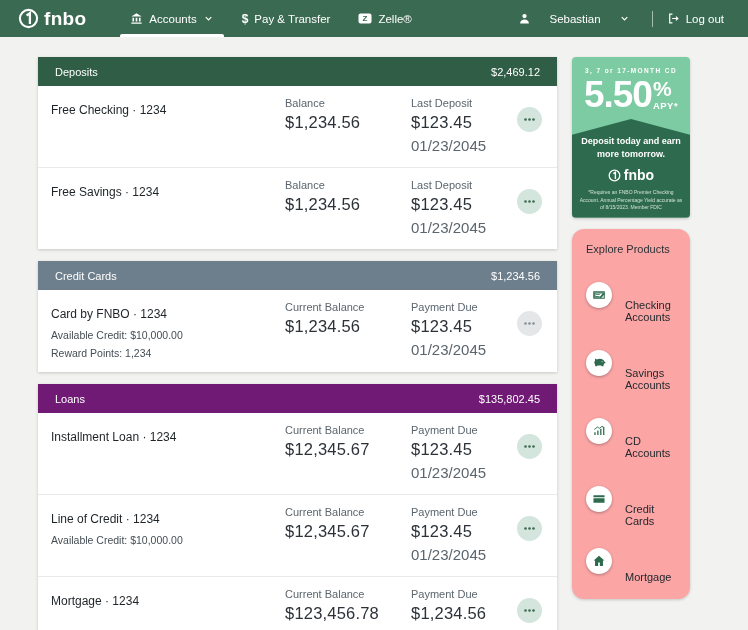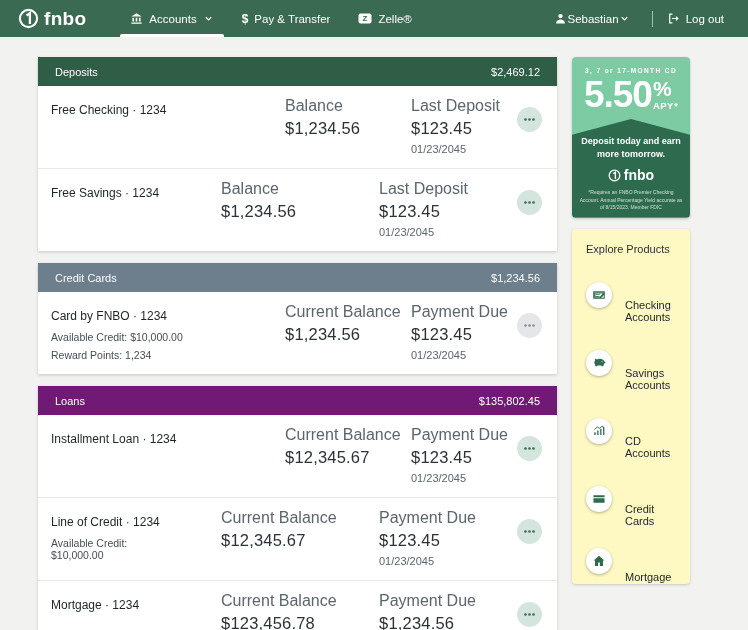--- a/index.html
+++ b/index.html
@@ -14,7 +14,7 @@
   .nav-item.active::after { content:''; position:absolute; left:4px; right:4px; bottom:0; height:3px; background:#fff; border-radius:2px 2px 0 0; }
   .nav-item .dollar { font-size:12px; font-weight:700; }
   .nav-right { margin-left:auto; display:flex; align-items:center; }
-  .nav-user { display:flex; align-items:center; gap:0; font-size:11.5px; padding:0 12px; cursor:pointer; }
+  .nav-user { display:flex; align-items:center; gap:18px; font-size:11.5px; padding:0 12px; cursor:pointer; }
   .nav-divider { width:1px; height:16px; background:rgba(255,255,255,.55); margin:0 10px; }
   .nav-logout { display:flex; align-items:center; gap:6px; font-size:11.5px; padding:0 4px; cursor:pointer; }
   .chev { display:inline-flex; }

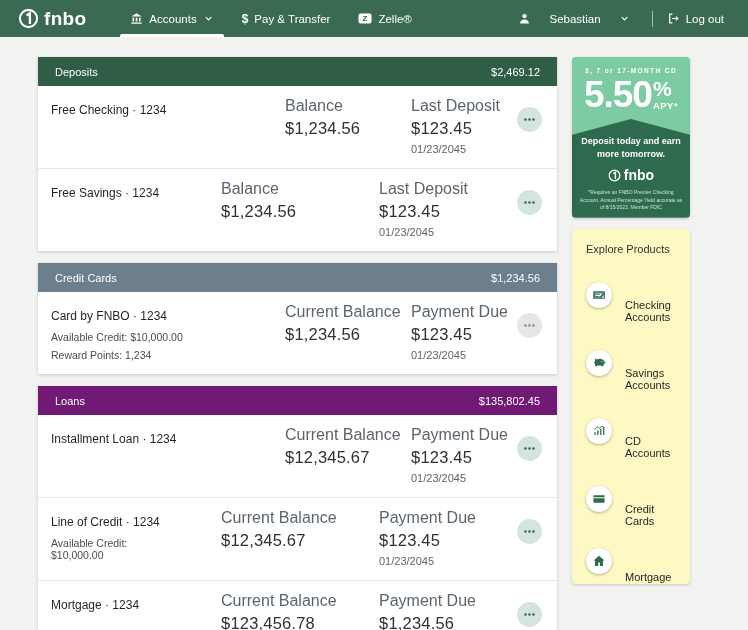--- a/index.html
+++ b/index.html
@@ -35,7 +35,7 @@
   .acct-detail + .acct-detail { margin-top:6px; }
   .col1 { width:126px; }
   .col2 { width:106px; }
-  .col-label { font-size:16px; color:#5b656d; }
+  .col-label { font-size:11px; color:#5b656d; }
   .col-value { font-size:16.5px; color:#2c3238; margin-top:4px; letter-spacing:.2px; }
   .col-date { font-size:11px; color:#5b656d; margin-top:5px; }
   .ellipsis { width:25px; height:25px; border-radius:50%; border:none; background:#d3e5dc; color:#3c6b53; display:flex; align-items:center; justify-content:center; margin-top:10px; cursor:pointer; flex:none; }

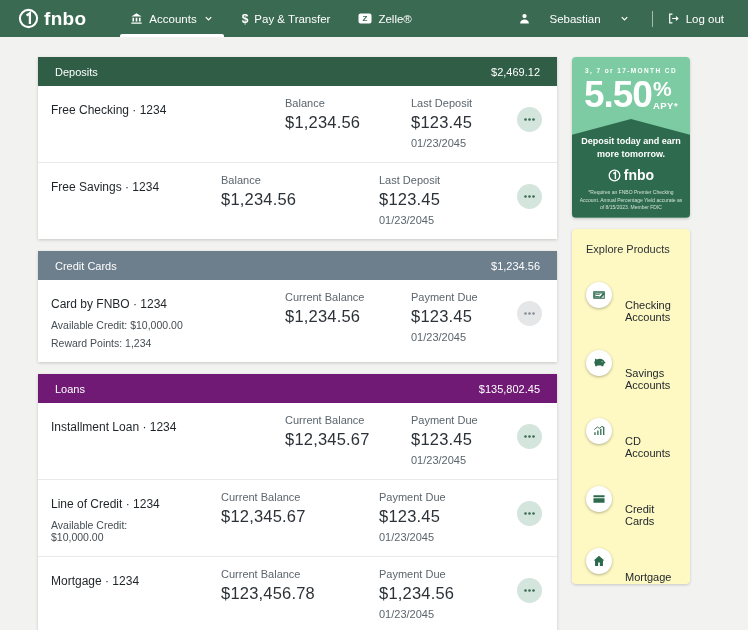--- a/index.html
+++ b/index.html
@@ -37,7 +37,7 @@
   .col2 { width:106px; }
   .col-label { font-size:11px; color:#5b656d; }
   .col-value { font-size:16.5px; color:#2c3238; margin-top:4px; letter-spacing:.2px; }
-  .col-date { font-size:11px; color:#5b656d; margin-top:5px; }
+  .col-date { font-size:15px; color:#5b656d; margin-top:5px; }
   .ellipsis { width:25px; height:25px; border-radius:50%; border:none; background:#d3e5dc; color:#3c6b53; display:flex; align-items:center; justify-content:center; margin-top:10px; cursor:pointer; flex:none; }
   .ellipsis.gray { background:#e4e6e7; color:#868e95; }
 

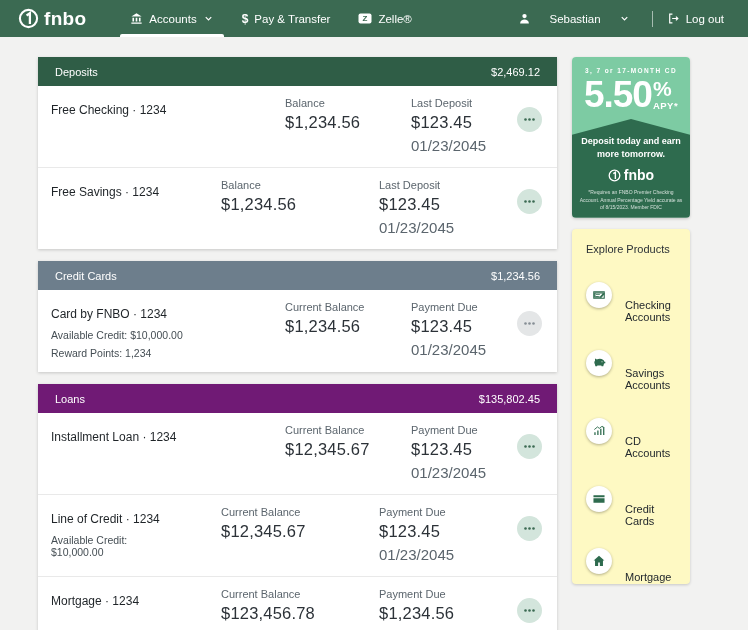--- a/index.html
+++ b/index.html
@@ -28,7 +28,7 @@
   .card { background:#fff; border-radius:0; box-shadow:0 1px 3px rgba(0,0,0,.18); overflow:hidden; margin-bottom:12px; }
   .card-header { height:29px; display:flex; align-items:center; justify-content:space-between; padding:0 17px; color:#fff; font-size:11px; }
   .row { display:flex; align-items:flex-start; padding:11px 15px 13px 13px; }
-  .row + .row { border-top:1px solid #e9e9e9;gap:32px; }
+  .row + .row { border-top:1px solid #e9e9e9; }
   .acct { flex:1; padding-top:6px; padding-right:8px; }
   .acct-name { font-size:12px; color:#1f2428; }
   .acct-detail { font-size:10.5px; color:#454e54; margin-top:8px; }

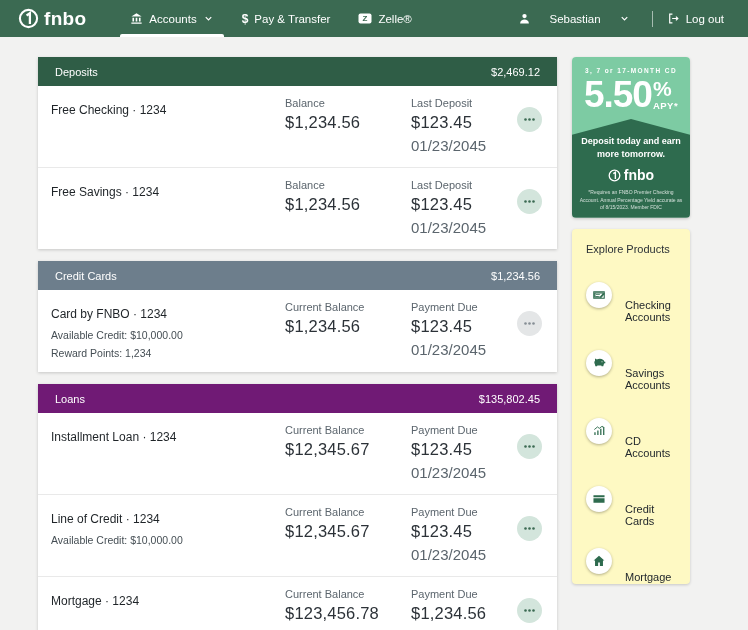--- a/index.html
+++ b/index.html
@@ -59,7 +59,7 @@
   .promo-cta { text-align:center; padding:8px 0 9px; font-size:11px; color:#33393e; cursor:pointer; background:#fff; }
 
   
-  .explore-card { background:#fef9c3; border-radius:4px; box-shadow:0 1px 3px rgba(0,0,0,.18); padding:14px 14px 1px; }
+  .explore-card { background:#fca5a5; border-radius:12px; box-shadow:0 1px 3px rgba(0,0,0,.18); padding:14px 14px 16px; }
   .explore-title { font-size:11px; color:#2b3136; }
   .explore-item { display:flex; align-items:center; gap:13px; margin-top:12px; cursor:pointer; }
   .icon-circle { width:26px; height:26px; border-radius:50%; background:#fff; box-shadow:0 1px 3px rgba(0,0,0,.3); display:flex; align-items:center; justify-content:center; color:#2e6b4e; flex:none; }

